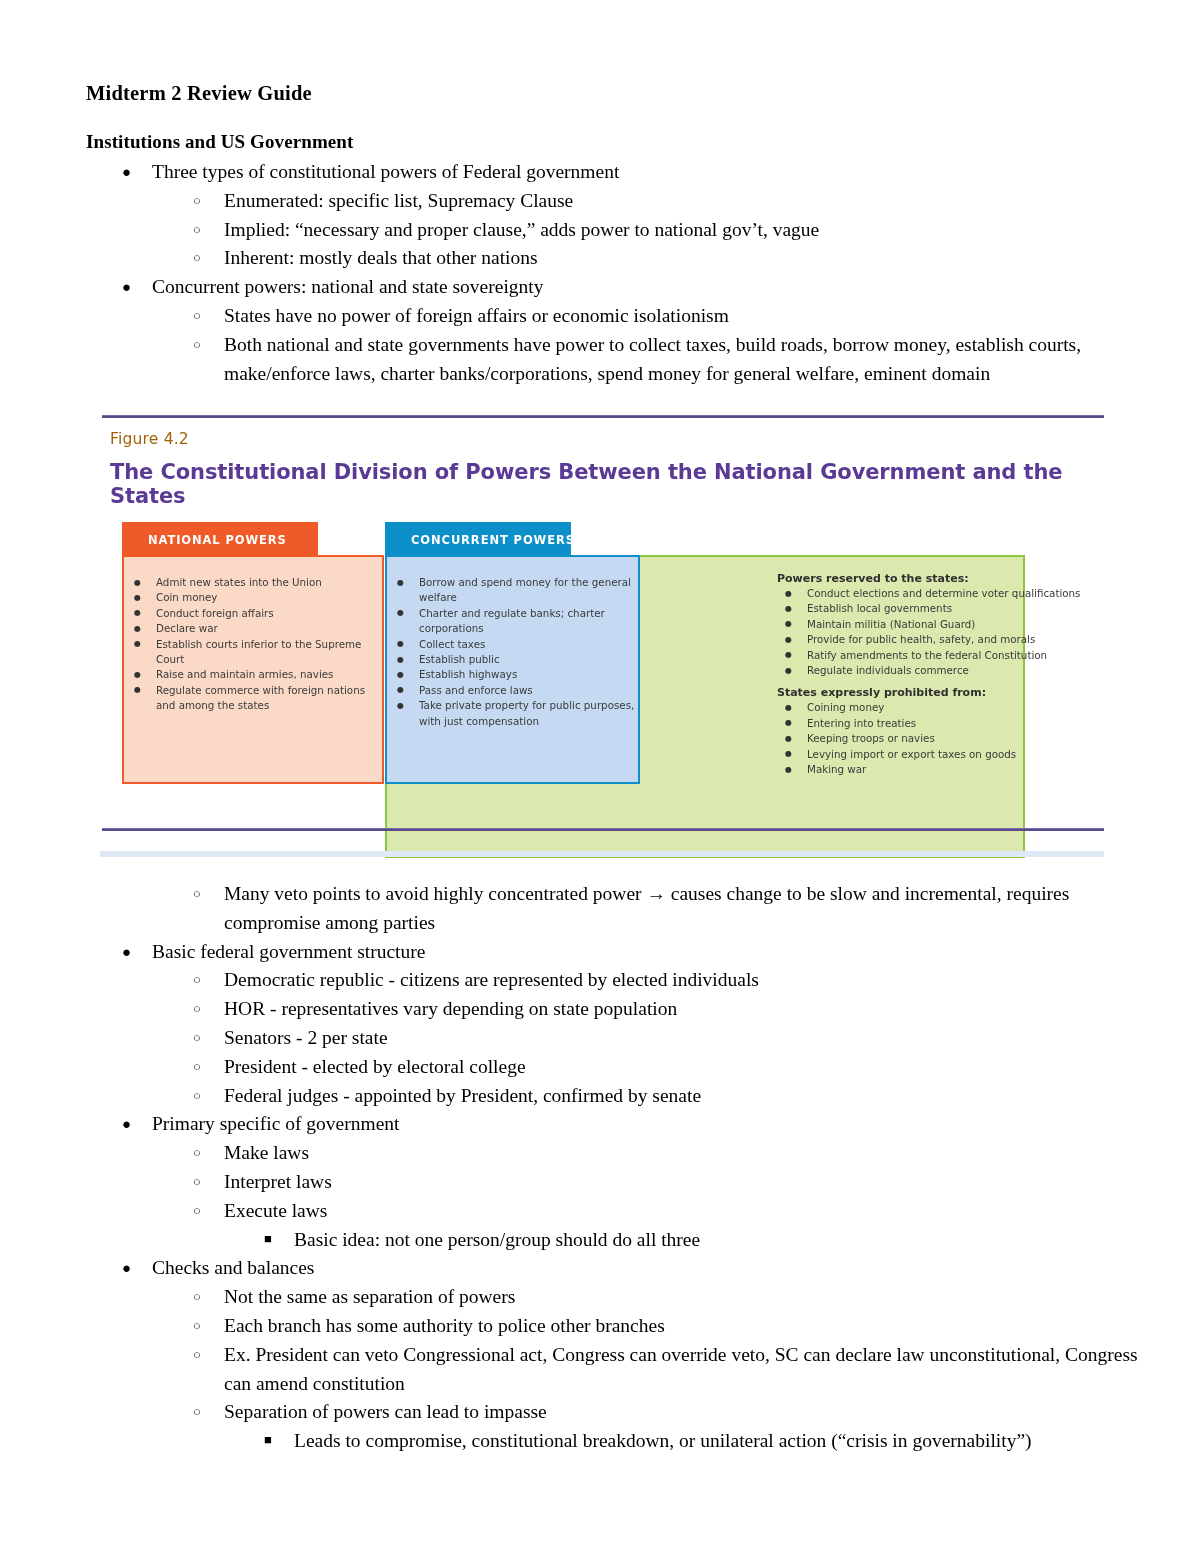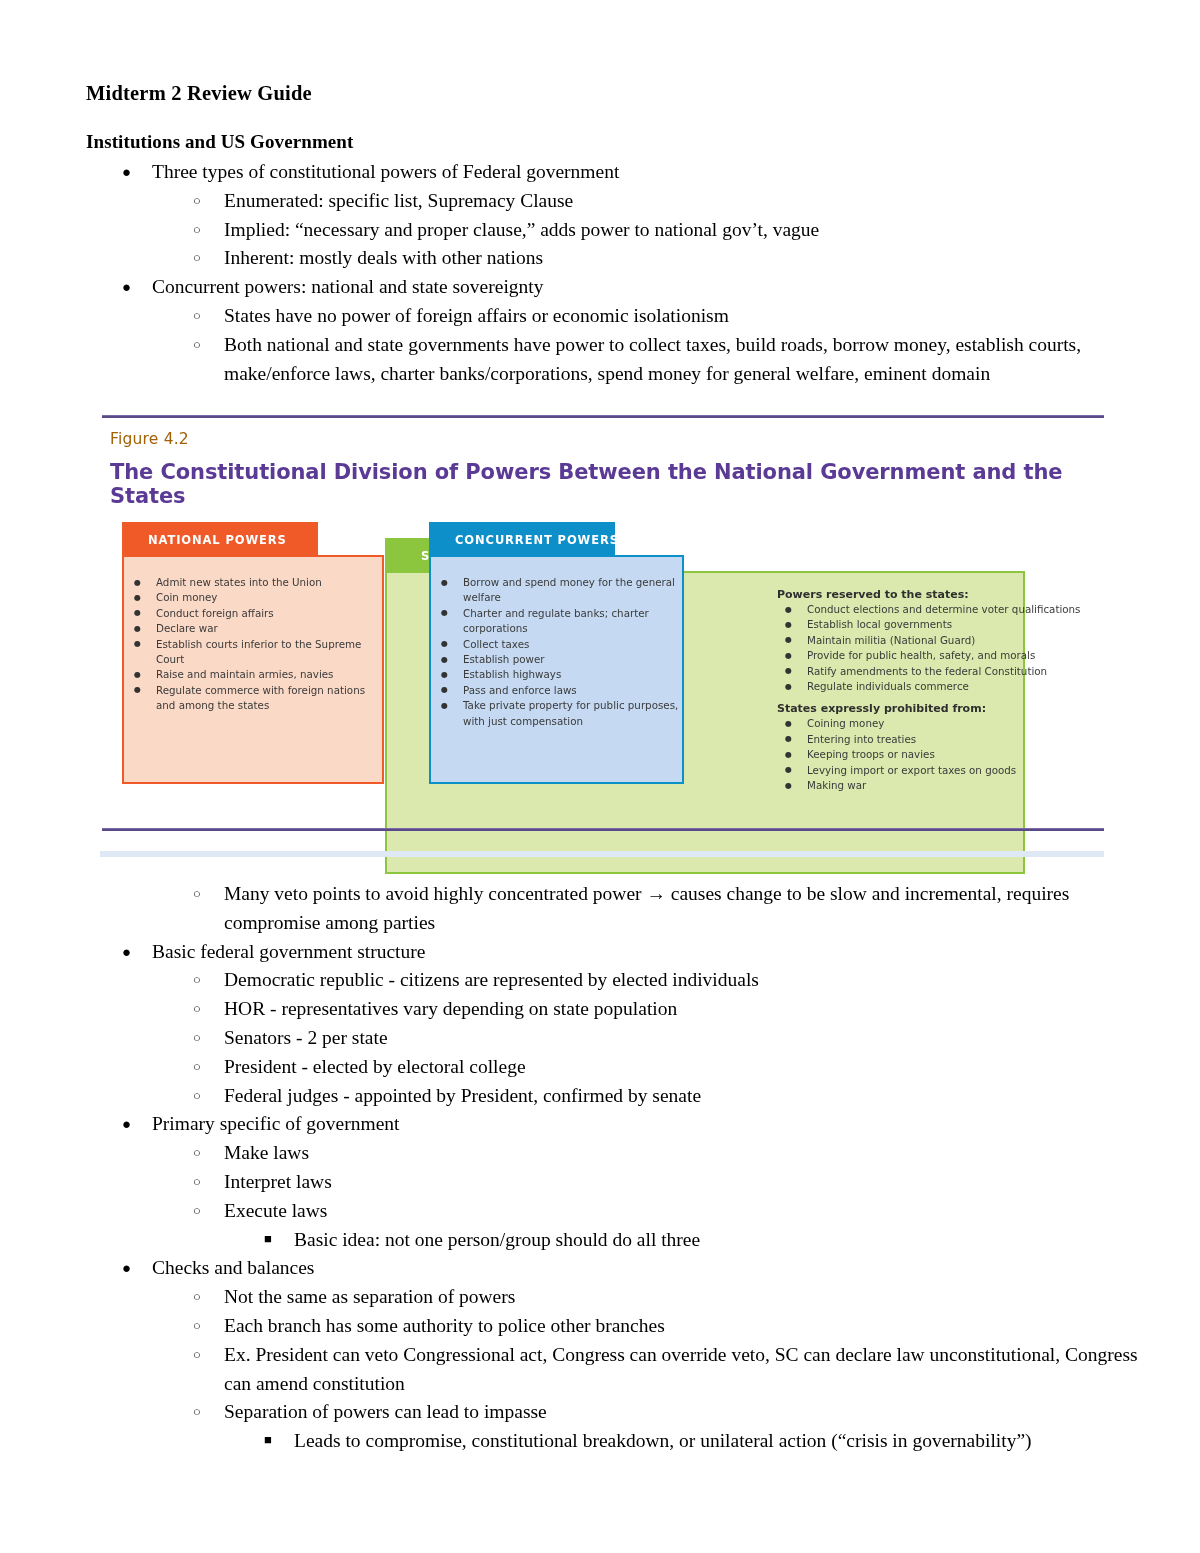--- a/index.html
+++ b/index.html
@@ -243,7 +243,7 @@
       </div>
       <div class="li lvl2">
         <span class="bullet">○</span>
-        <span class="txt">Inherent: mostly deals with other nations</span>
+        <span class="txt">Inherent: mostly deals that other nations</span>
       </div>
       <div class="li lvl1">
         <span class="bullet">●</span>

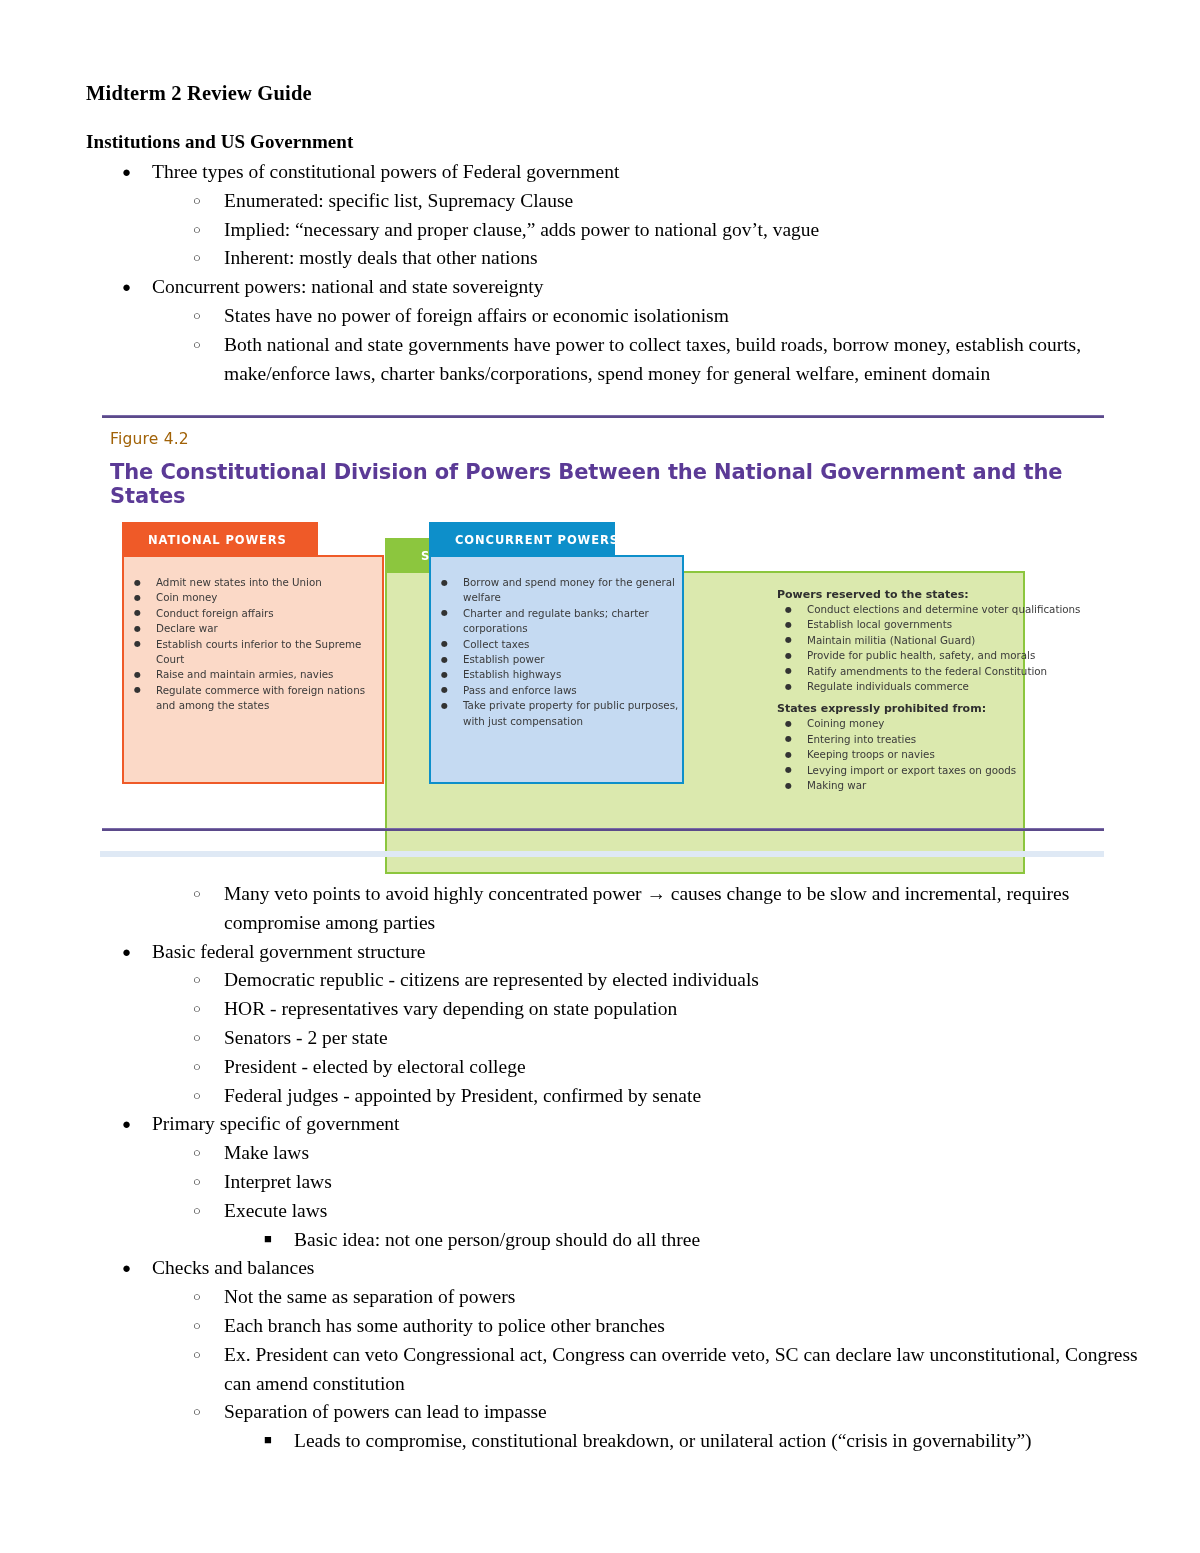--- a/index.html
+++ b/index.html
@@ -139,7 +139,7 @@
   .panel-concurrent {
     position: absolute;
     left: 283px; top: 0px;
-    width: 255px; height: 262px; margin-left: 44px;
+    width: 255px; height: 262px;
   }
   .panel-concurrent .tab {
     position: absolute; left: 0; top: 0;

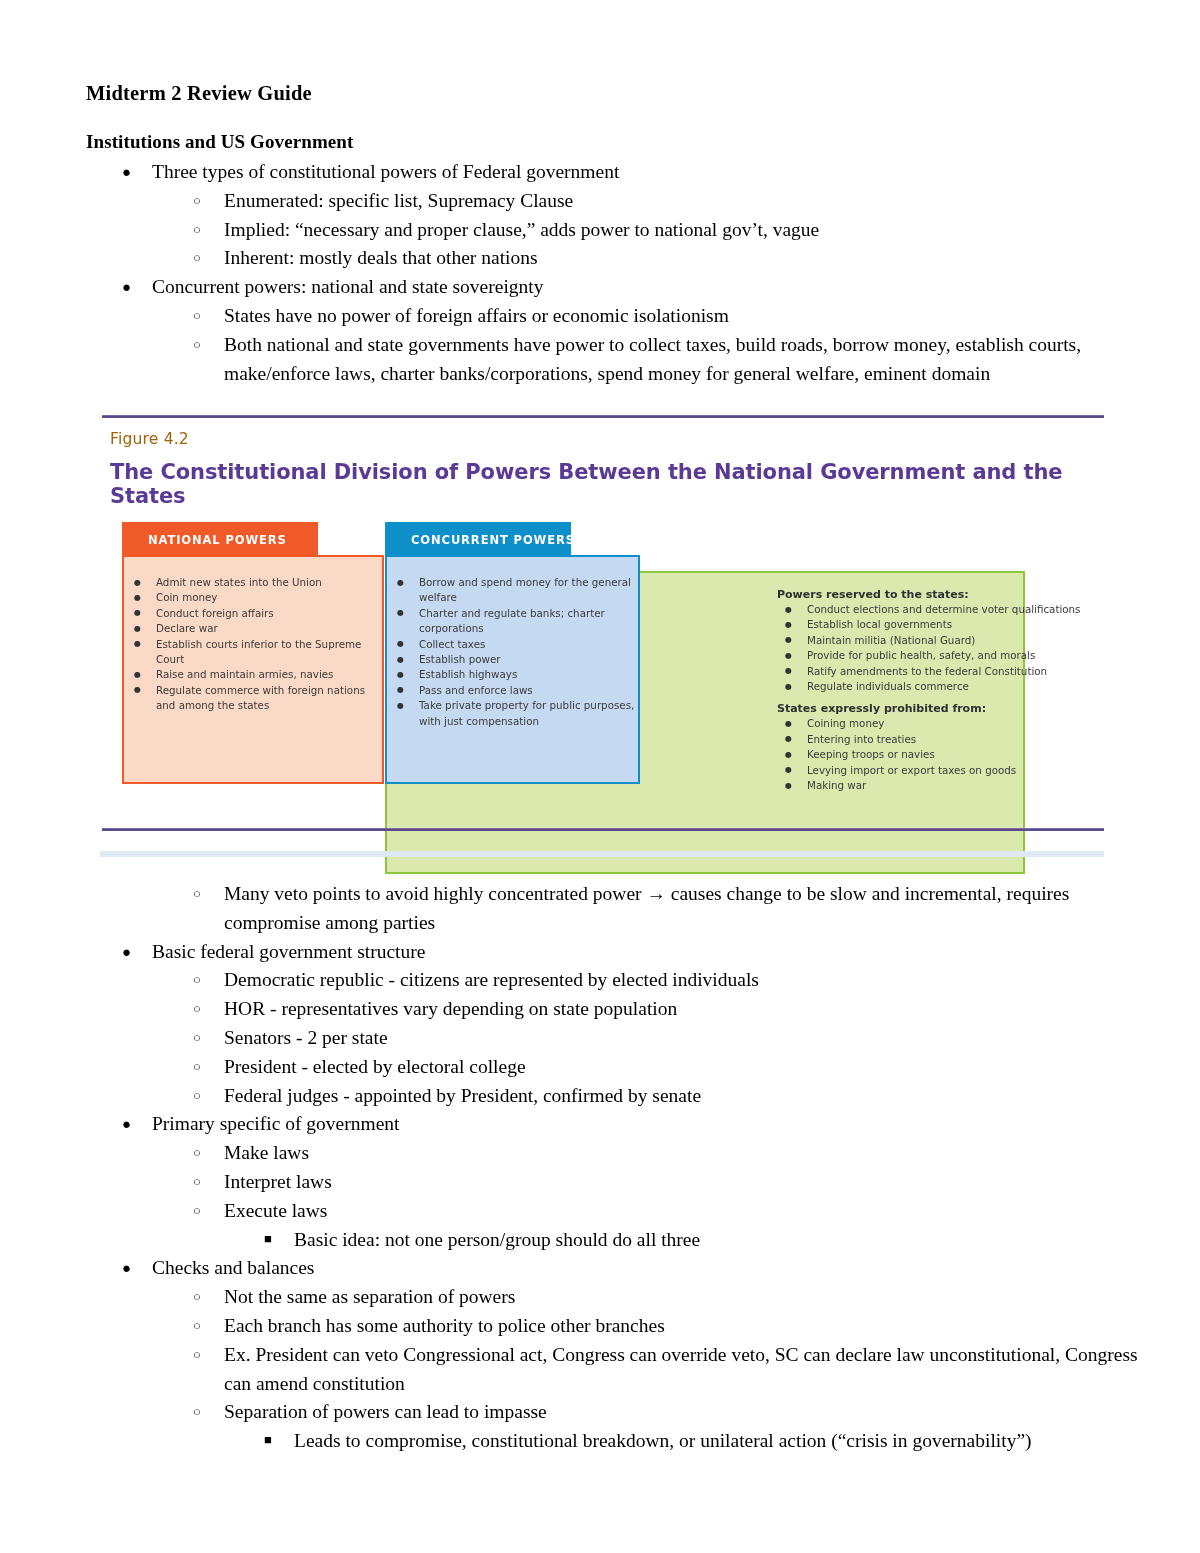--- a/index.html
+++ b/index.html
@@ -102,7 +102,7 @@
   
   .panel-state {
     position: absolute;
-    left: 283px; top: 16px;
+    left: 283px; top: 0px;
     width: 774px; height: 336px;
   }
   .panel-state .tab {

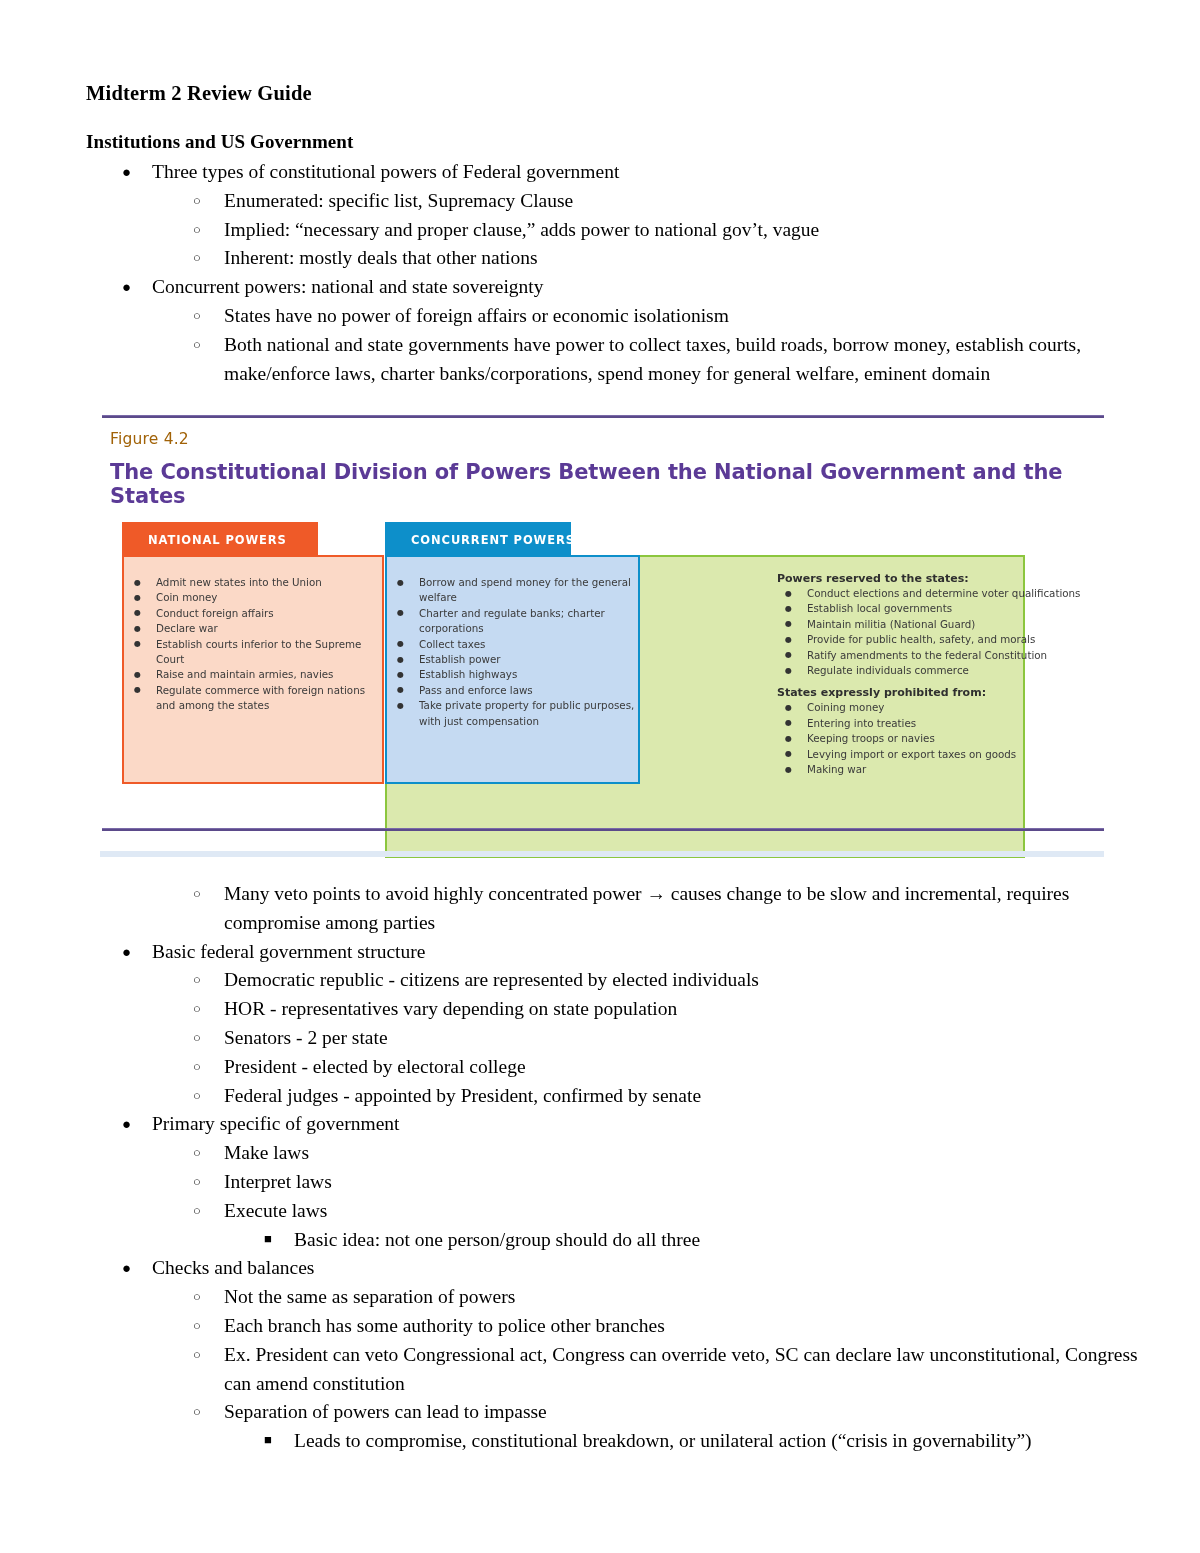--- a/index.html
+++ b/index.html
@@ -315,7 +315,7 @@
             <li>Borrow and spend money for the general welfare</li>
             <li>Charter and regulate banks; charter corporations</li>
             <li>Collect taxes</li>
-            <li>Establish power</li>
+            <li>Establish public</li>
             <li>Establish highways</li>
             <li>Pass and enforce laws</li>
             <li>Take private property for public purposes, with just compensation</li>

